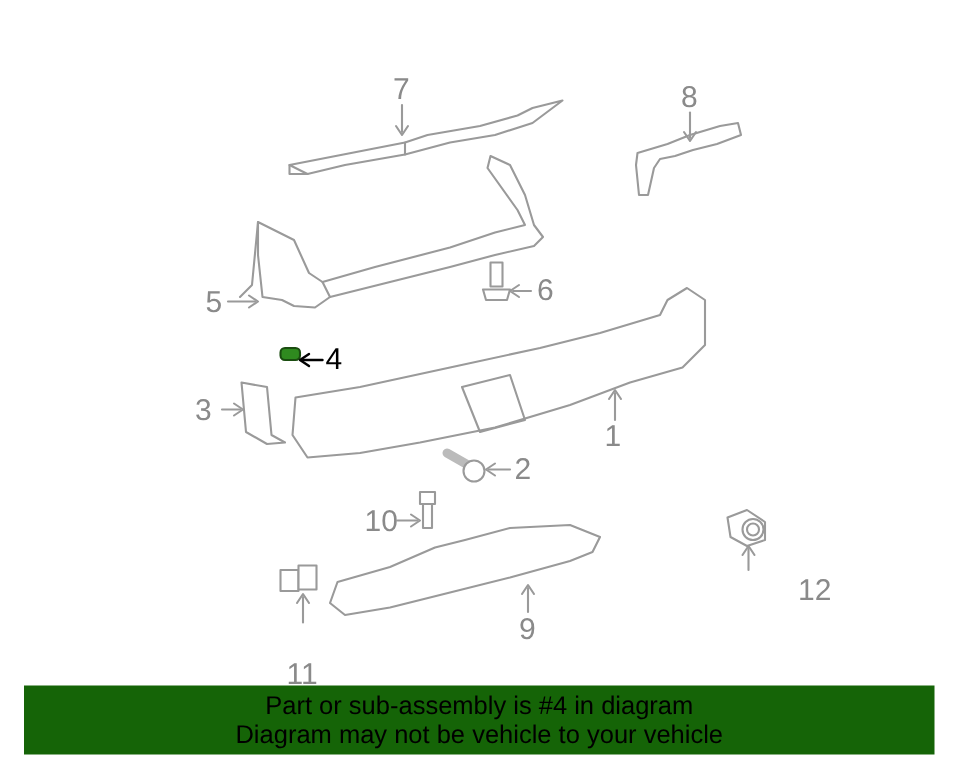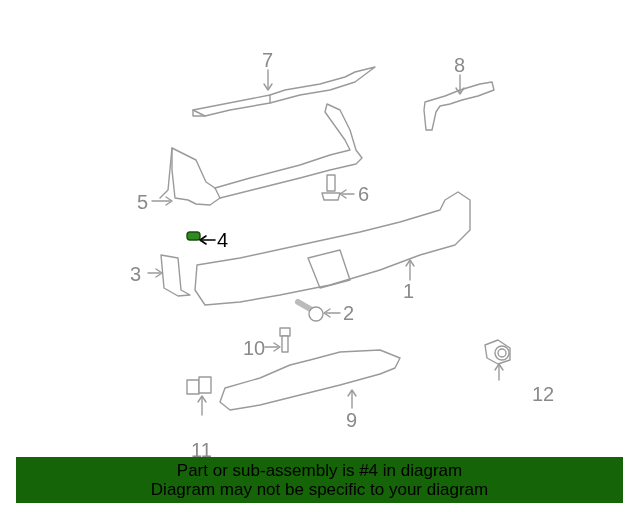--- a/index.html
+++ b/index.html
@@ -119,7 +119,7 @@
 
 <div id="banner">
   <div>Part or sub-assembly is #4 in diagram</div>
-  <div>Diagram may not be specific to your diagram</div>
+  <div>Diagram may not be vehicle to your vehicle</div>
 </div>
 
 </body></html>

